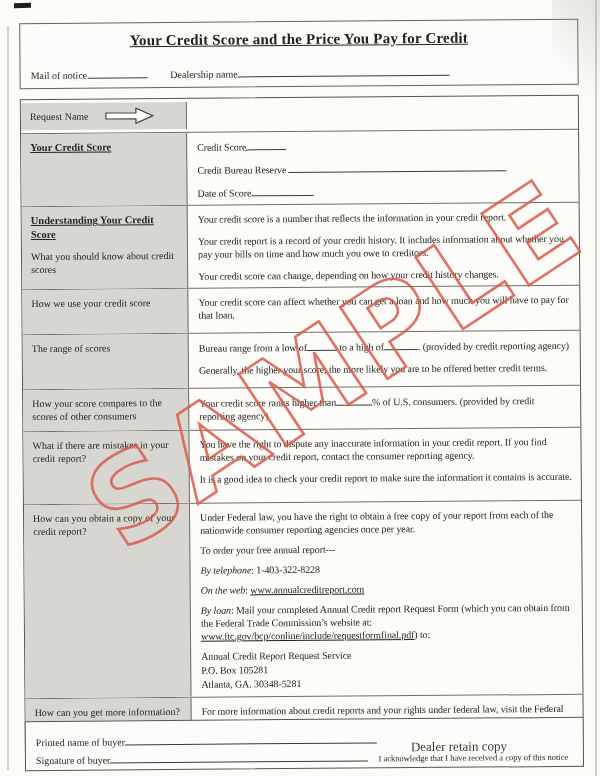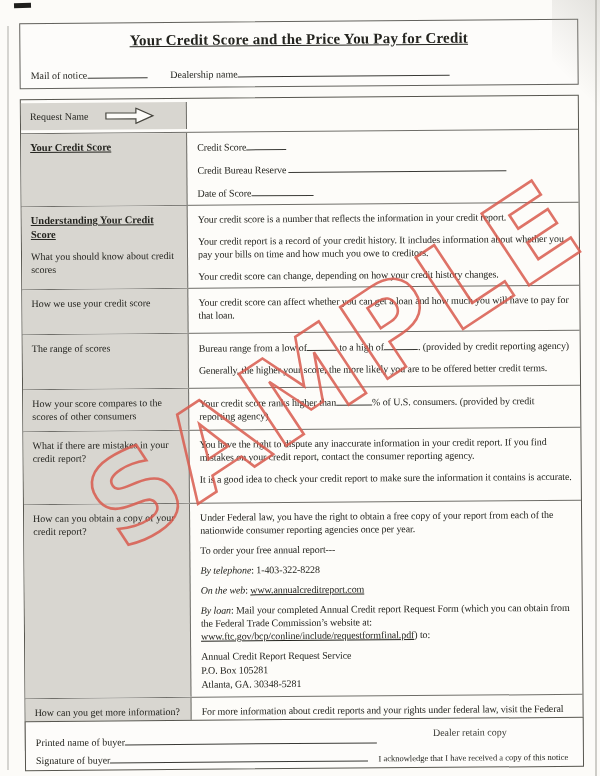--- a/index.html
+++ b/index.html
@@ -50,7 +50,7 @@
   
   .footerbox{position:absolute;left:22px;top:719px;width:557px;height:48px;
              border:1.5px solid #57564f;background:#fdfcfa;font-size:10px;}
-  .dealercopy{position:absolute;top:8px;right:76px;font-size:10px;color:#3a3a35;}
+  .dealercopy{position:absolute;top:20px;right:76px;font-size:13px;color:#3a3a35;}
   .fline1{position:absolute;top:13px;left:10px;white-space:nowrap;}
   .fline2{position:absolute;top:31px;left:10px;white-space:nowrap;}
   .ack{font-size:8.5px;margin-left:10px;}

